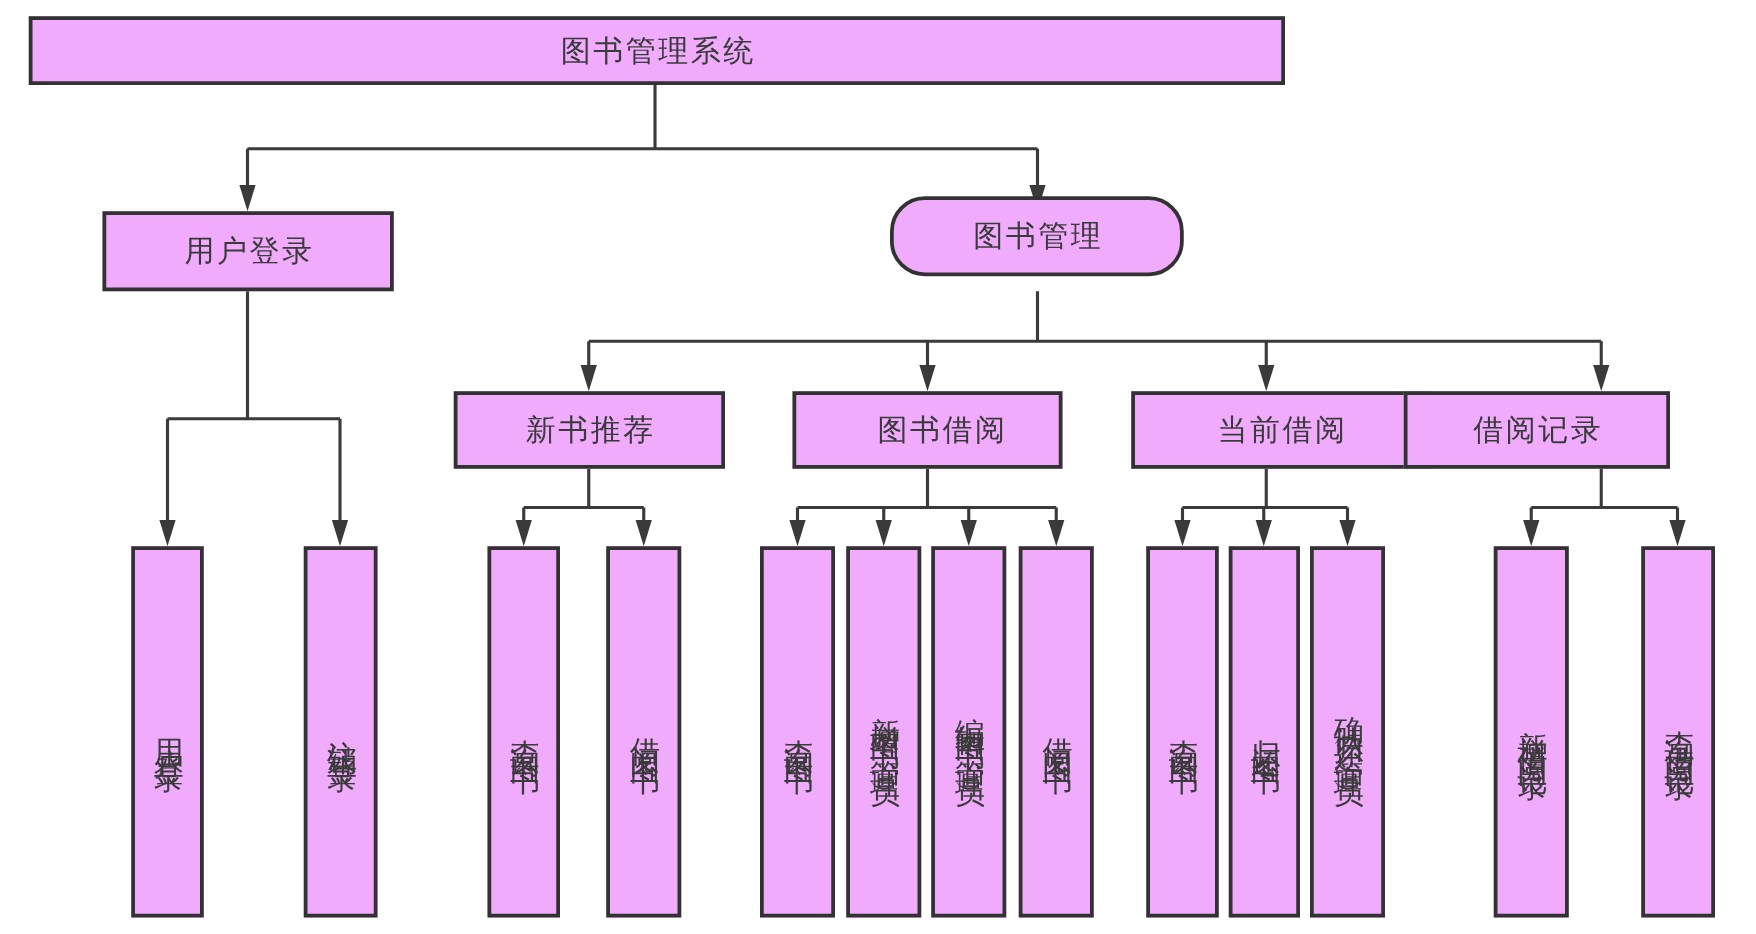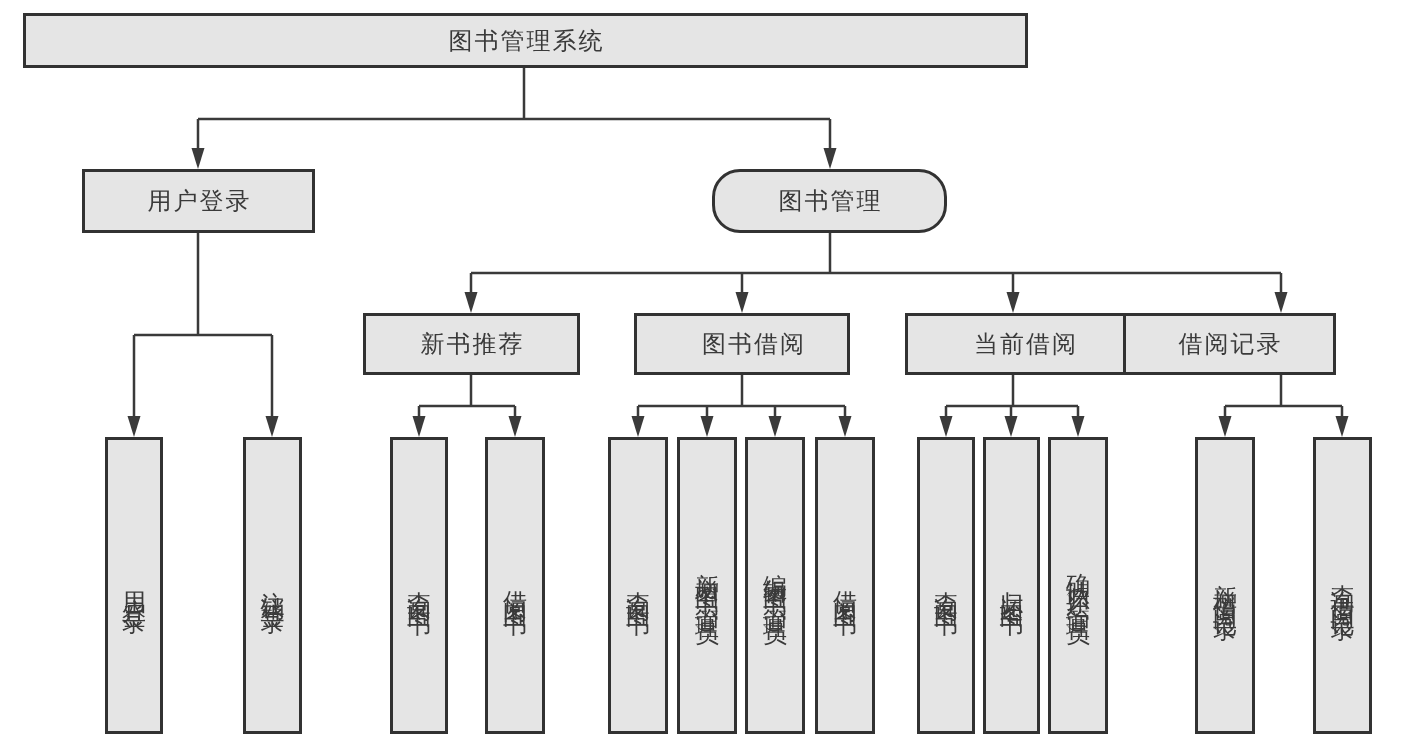--- a/index.html
+++ b/index.html
@@ -25,7 +25,7 @@
   .node {
     position: absolute;
     box-sizing: border-box;
-    background: #e5e5e5;
+    background: #f0abfc;
     border: 3px solid #323232;
     display: flex;
     align-items: center;

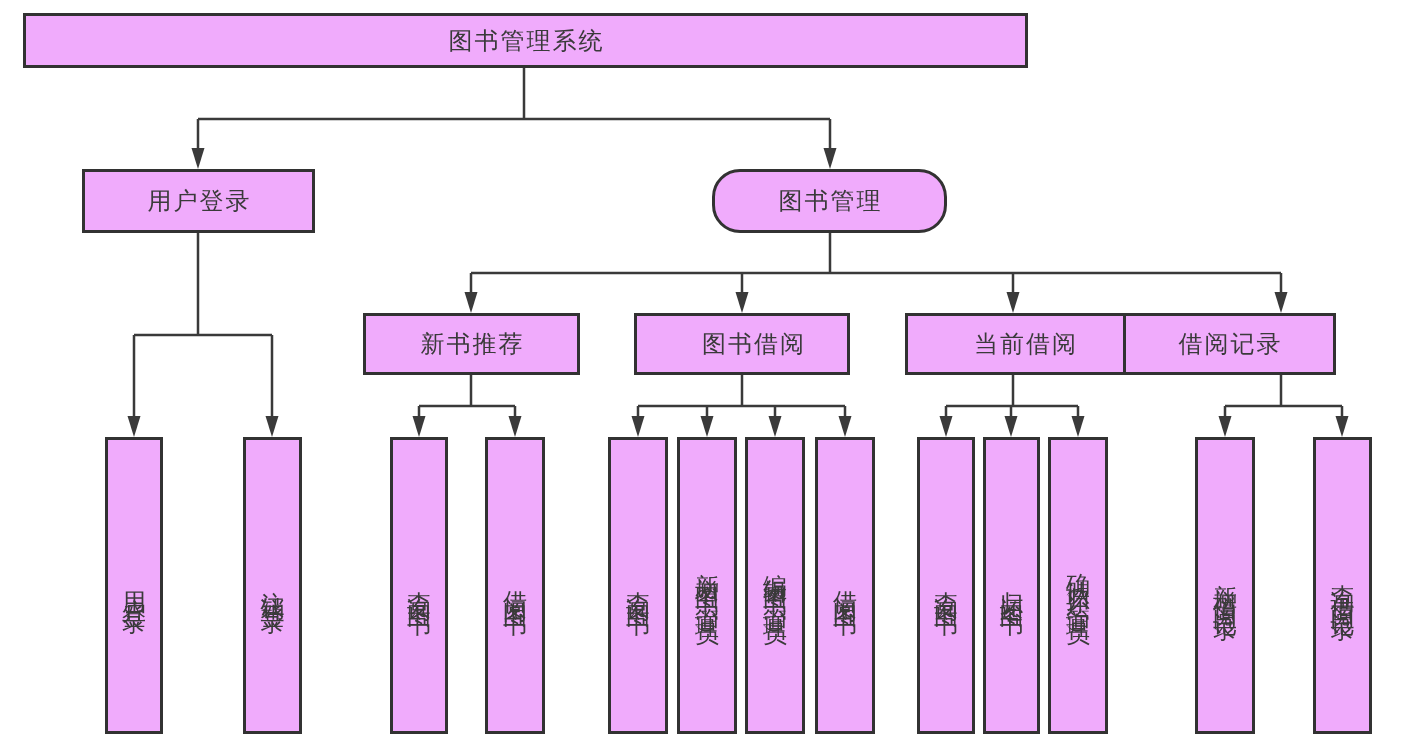--- a/index.html
+++ b/index.html
@@ -94,7 +94,7 @@
       <div class="node" style="left: 82px; top: 169px; width: 233px; height: 64px; border-color: rgb(50, 50, 50); color: rgb(58, 58, 58);">
         <span class="label">用户登录</span>
       </div>
-      <div class="node" style="left: 712px; top: 169px; width: 235px; height: 64px; border-color: rgb(50, 50, 50); color: rgb(58, 58, 58); border-radius: 28px;">
+      <div class="node" style="left: 712px; top: 157px; width: 235px; height: 64px; border-color: rgb(50, 50, 50); color: rgb(58, 58, 58); border-radius: 28px;">
         <span class="label">图书管理</span>
       </div>
       <div class="node" style="left: 363px; top: 313px; width: 217px; height: 62px; border-color: rgb(50, 50, 50); color: rgb(58, 58, 58);">

